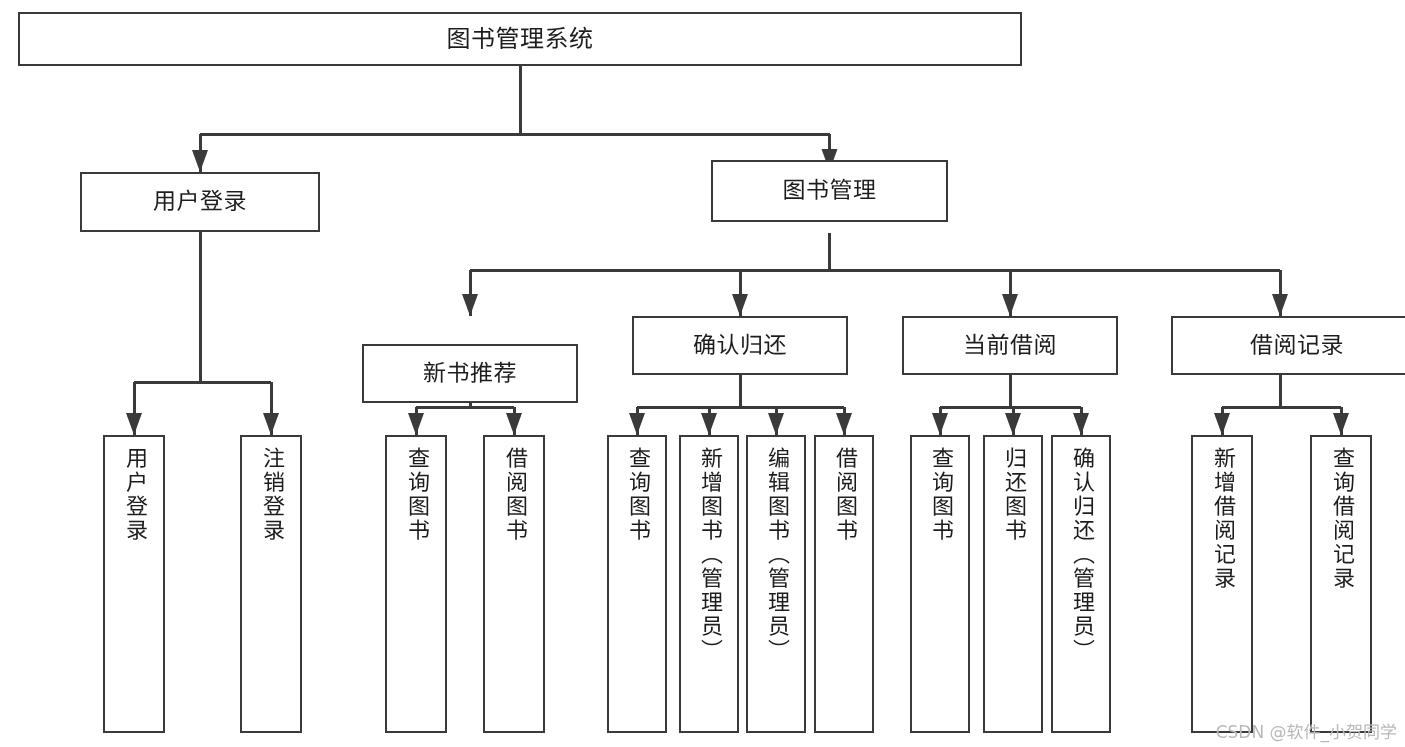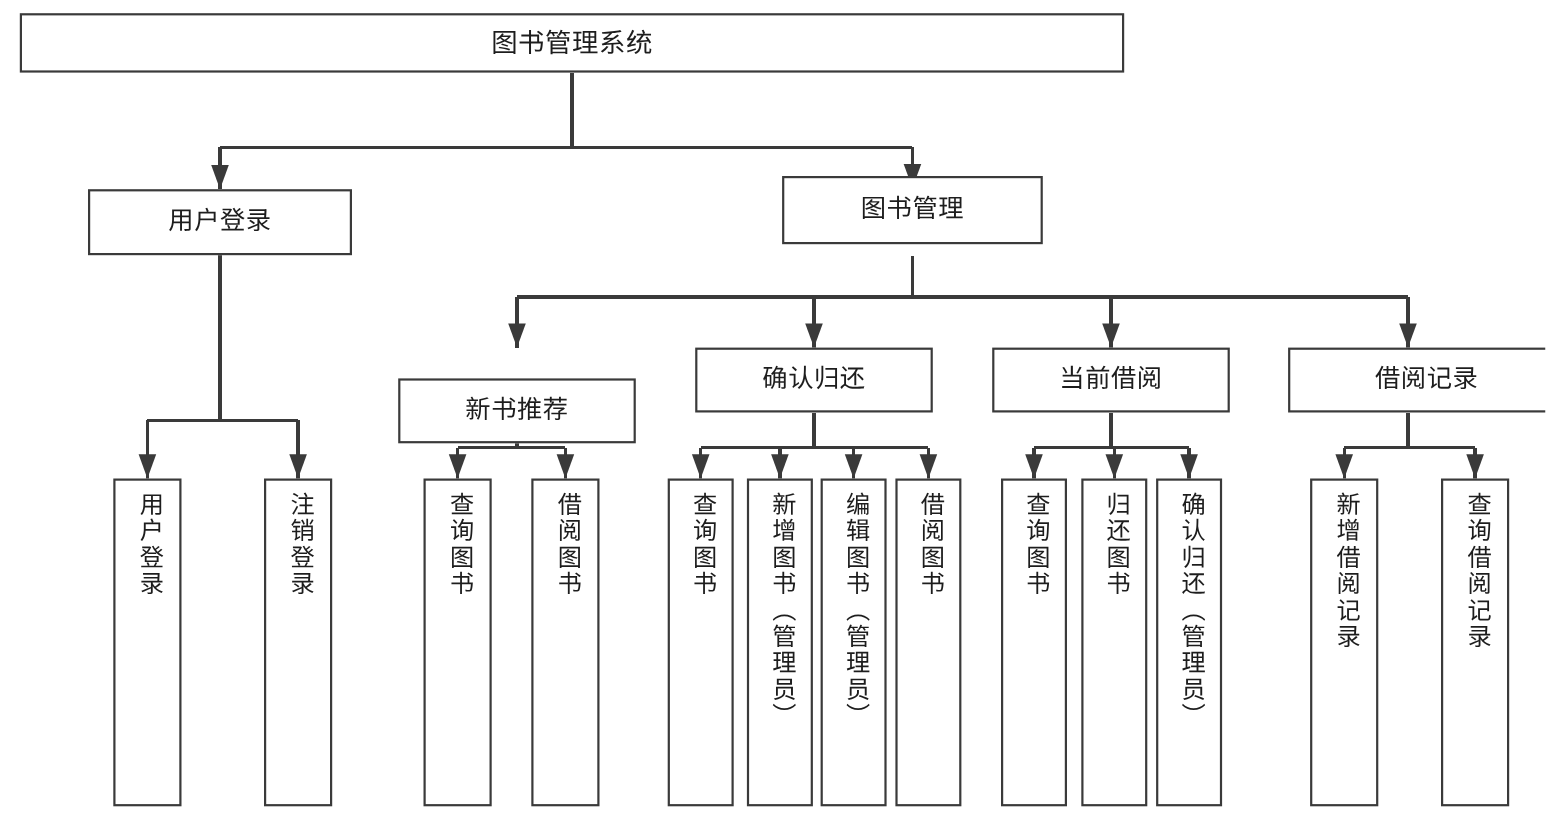--- a/index.html
+++ b/index.html
@@ -196,6 +196,7 @@
         <span class="node-label">查询借阅记录</span>
       </div>
     </div>
+  <div class="watermark">CSDN @软件_小贺同学</div>
 </div>
 
 </body></html>

